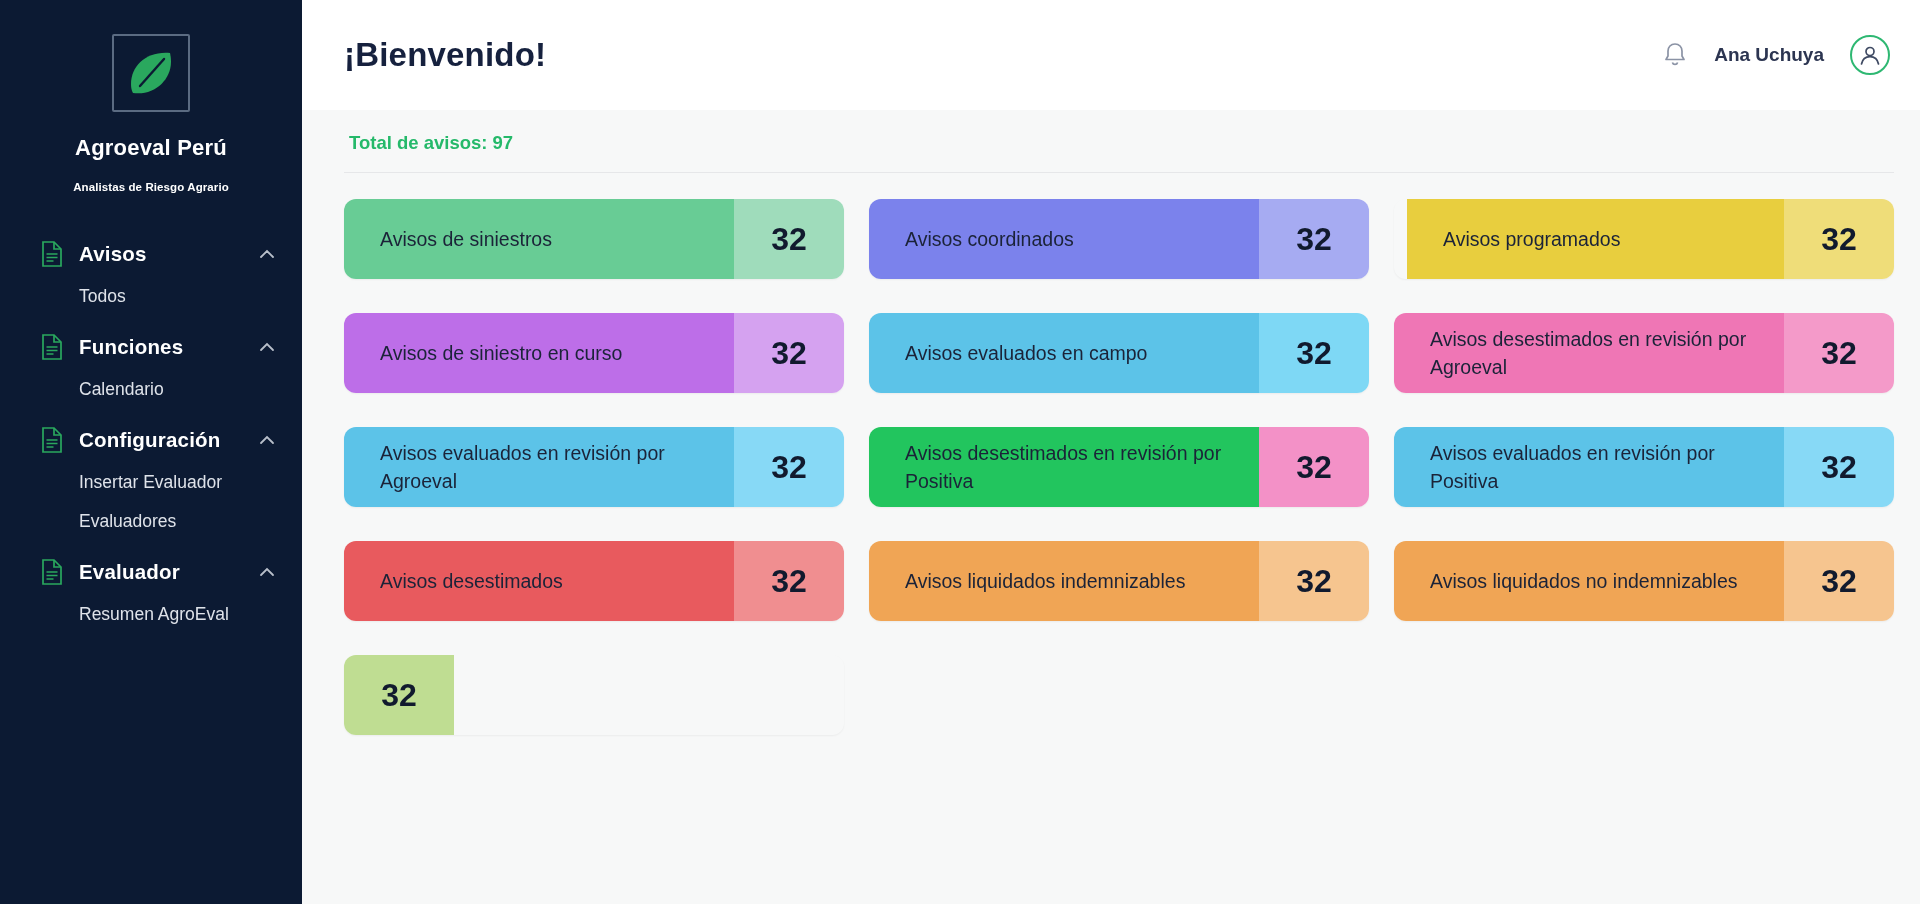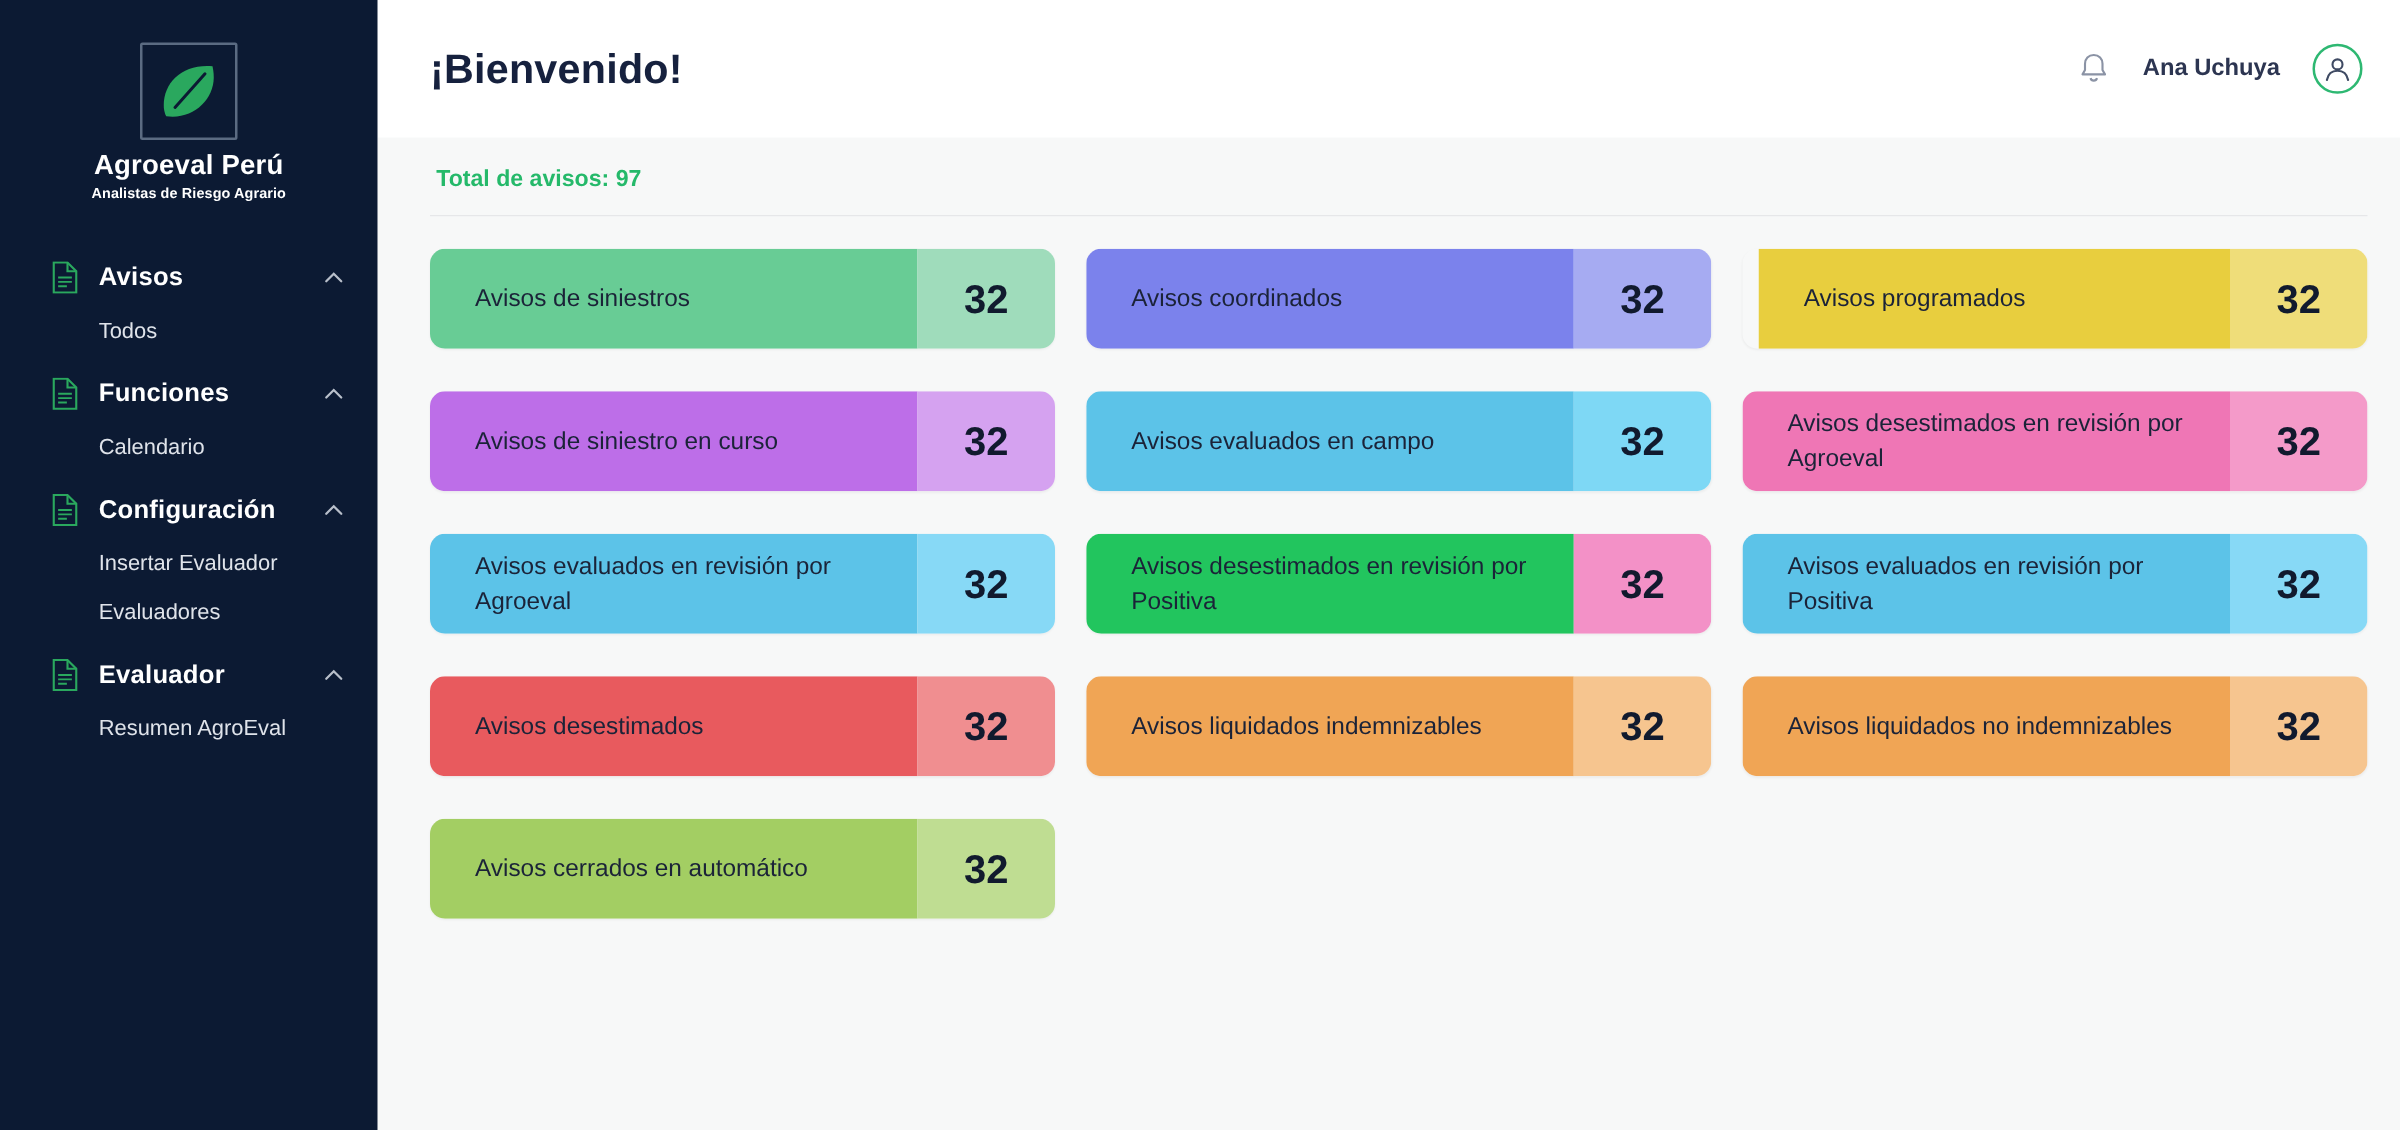--- a/index.html
+++ b/index.html
@@ -18,7 +18,7 @@
     position: relative;
     padding-top: 34px;
   }
-  .brand { display: flex; flex-direction: column; align-items: center; }
+  .brand { display: flex; flex-direction: column; align-items: center; gap: 16px; }
   .logo-box {
     width: 78px; height: 78px;
     border: 2px solid #5b6b82;

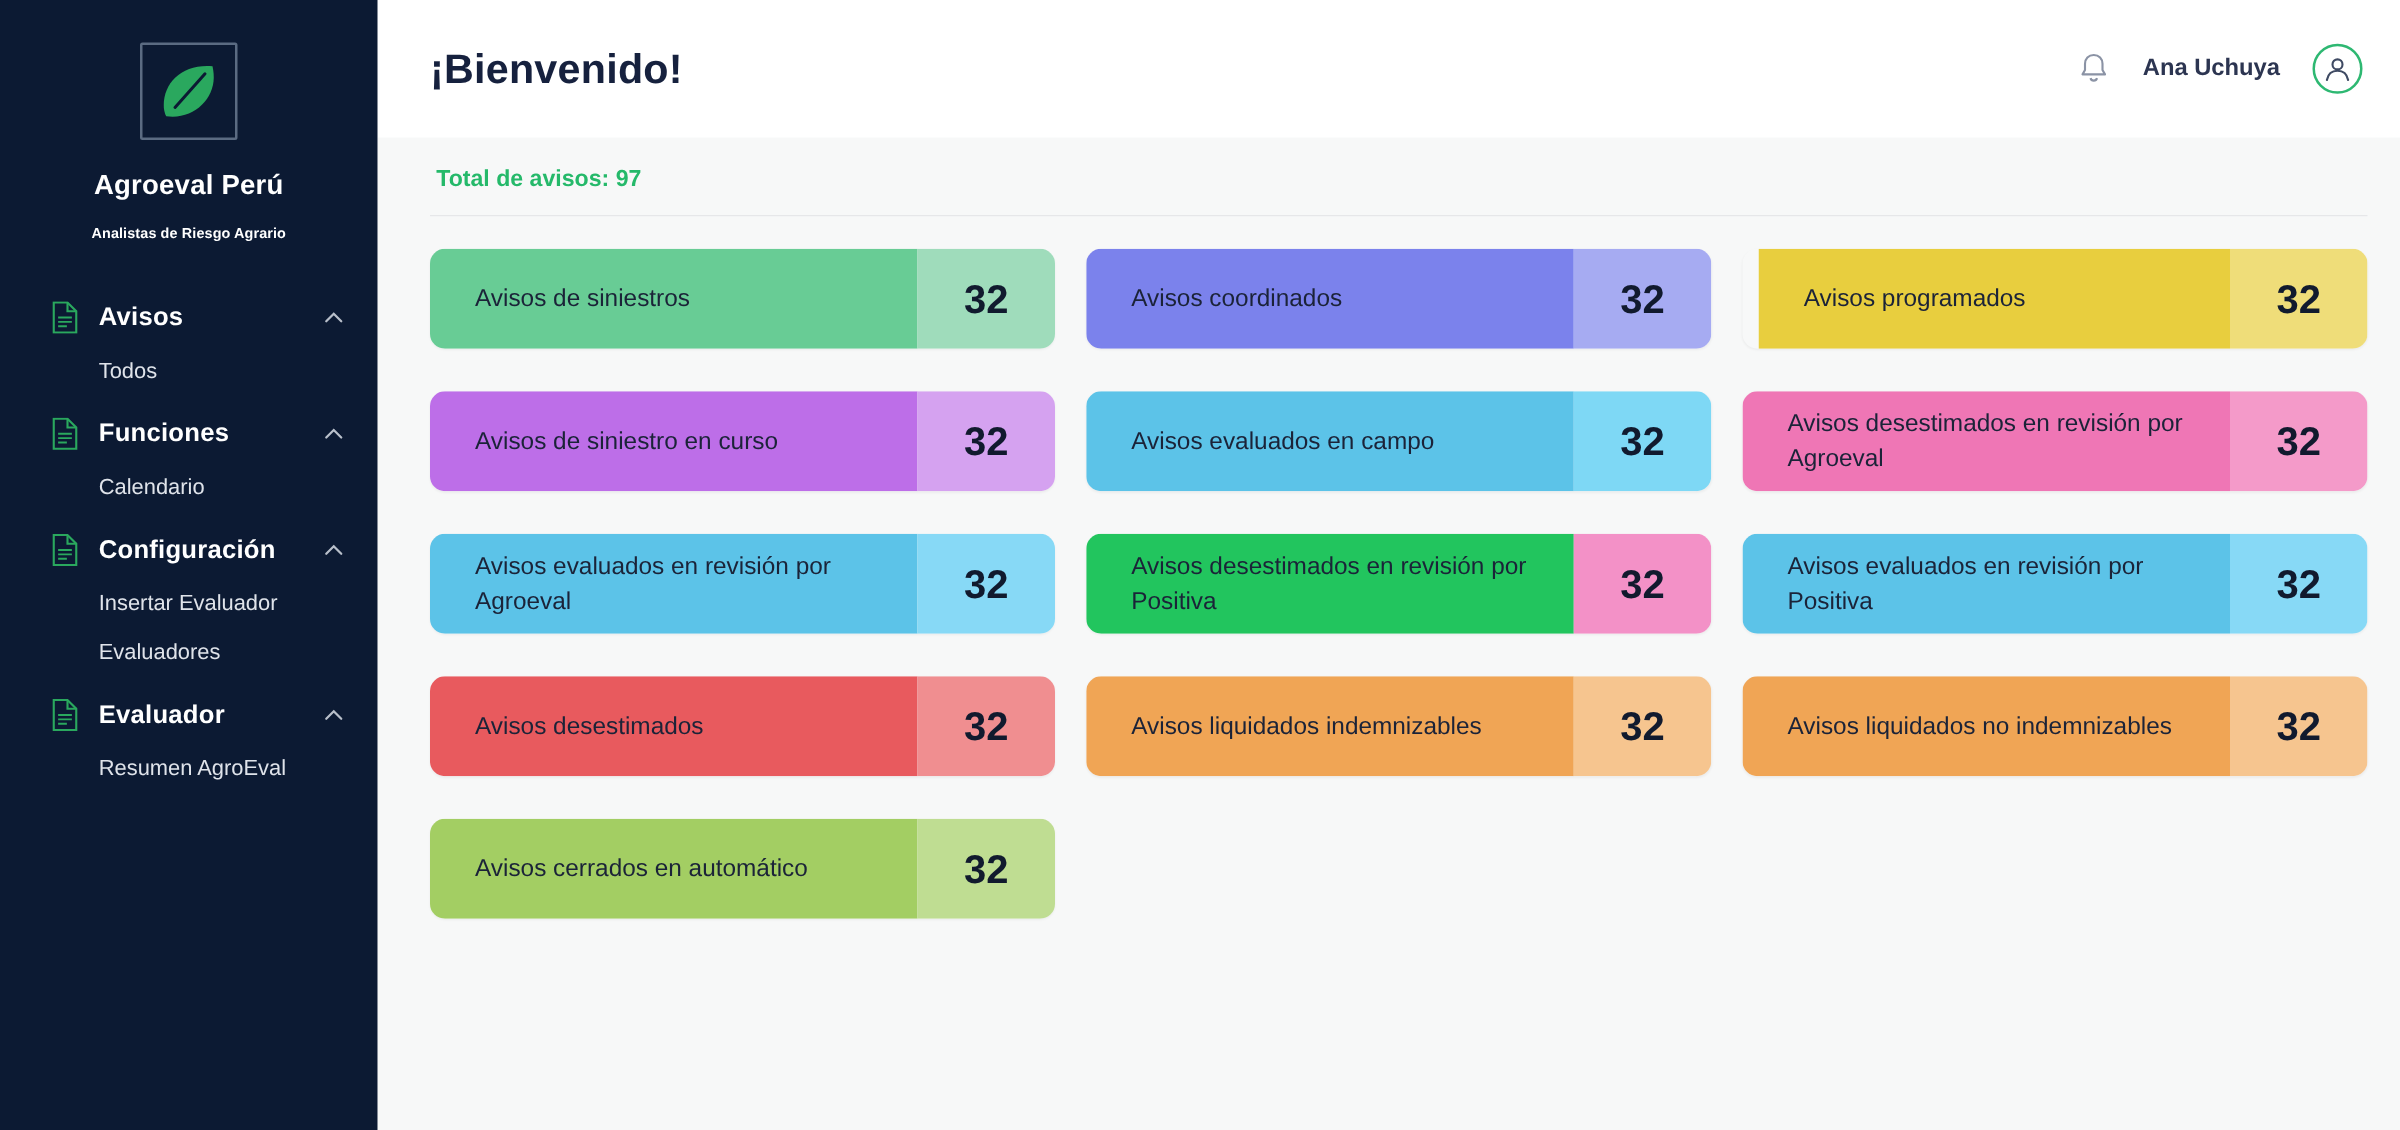--- a/index.html
+++ b/index.html
@@ -276,7 +276,6 @@
             <div class="card-value" style="background: rgb(246, 197, 143);">32</div>
           </div>
           <div class="card">
-            <div class="card-label" style="background: rgb(163, 206, 99);">Avisos cerrados en automático</div>
             <div class="card-value" style="background: rgb(191, 221, 146);">32</div>
           </div>
         </div>

